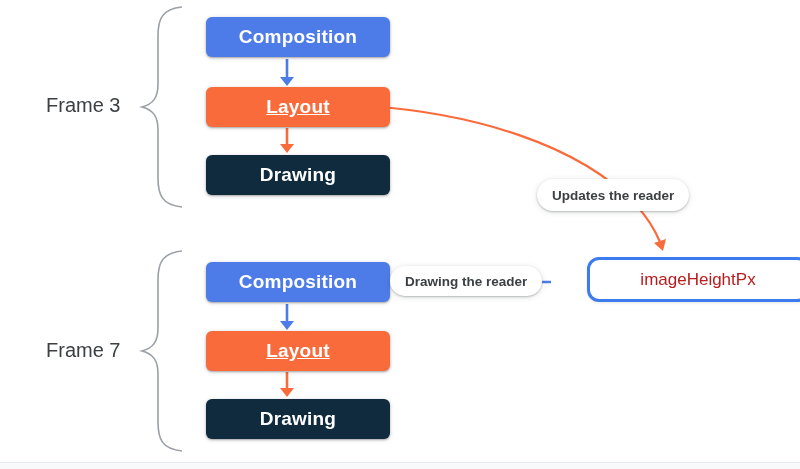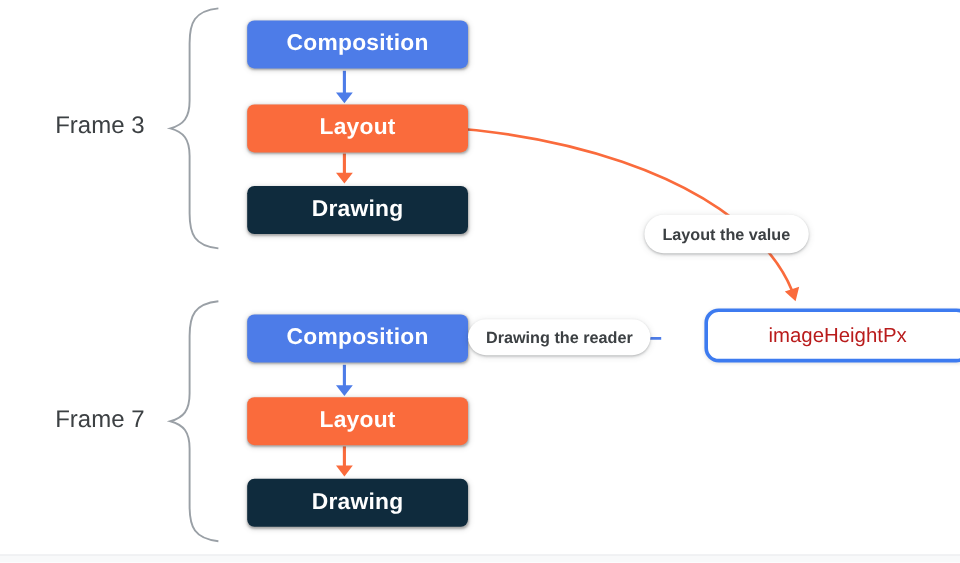--- a/index.html
+++ b/index.html
@@ -38,7 +38,7 @@
     box-shadow: 0 1px 2px rgba(0,0,0,0.28), 0 1px 5px rgba(0,0,0,0.14);
   }
   .phase-composition { background: var(--composition-fill, #4D7CE8); }
-  .phase-layout      { background: var(--layout-fill, #FA6B3C); }
+  .phase-layout      { background: var(--layout-fill, #FA6B3C); text-decoration: underline; }
   .phase-drawing     { background: var(--drawing-fill, #0F2B3D); text-align: center; }
   .callout-pill {
     position: absolute;

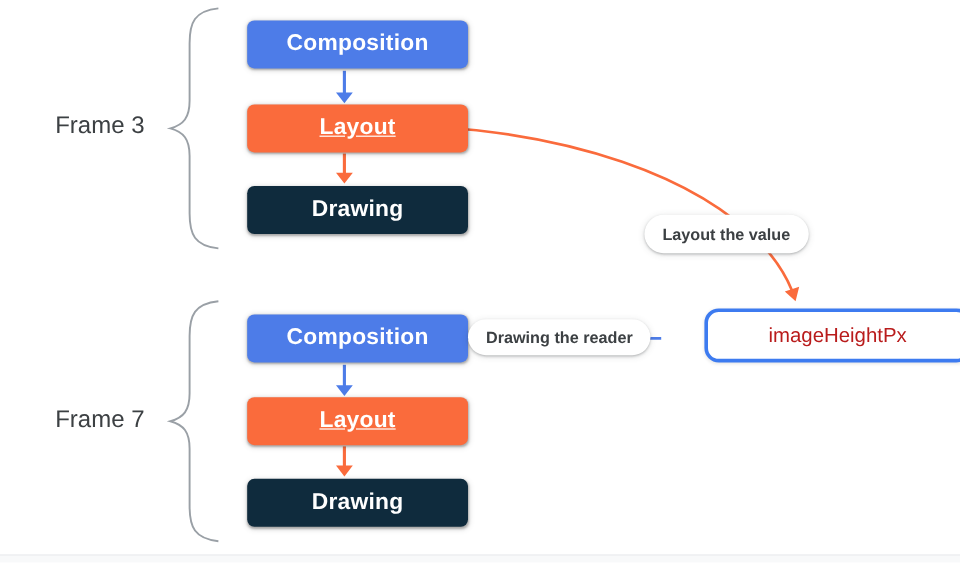--- a/index.html
+++ b/index.html
@@ -134,7 +134,7 @@
   <div class="phase-box phase-layout" style="left:206px; top:331px;">Layout</div>
   <div class="phase-box phase-drawing" style="left:206px; top:399px;">Drawing</div>
 
-  <div class="callout-pill" style="left:537px; top:179px;">Layout the value</div>
+  <div class="callout-pill" style="left:537px; top:179px;">Updates the reader</div>
   <div class="callout-pill" style="left:390px; top:266px; height:30px; border-radius:15px;">Drawing the reader</div>
 
   <div class="value-box">imageHeightPx</div>

